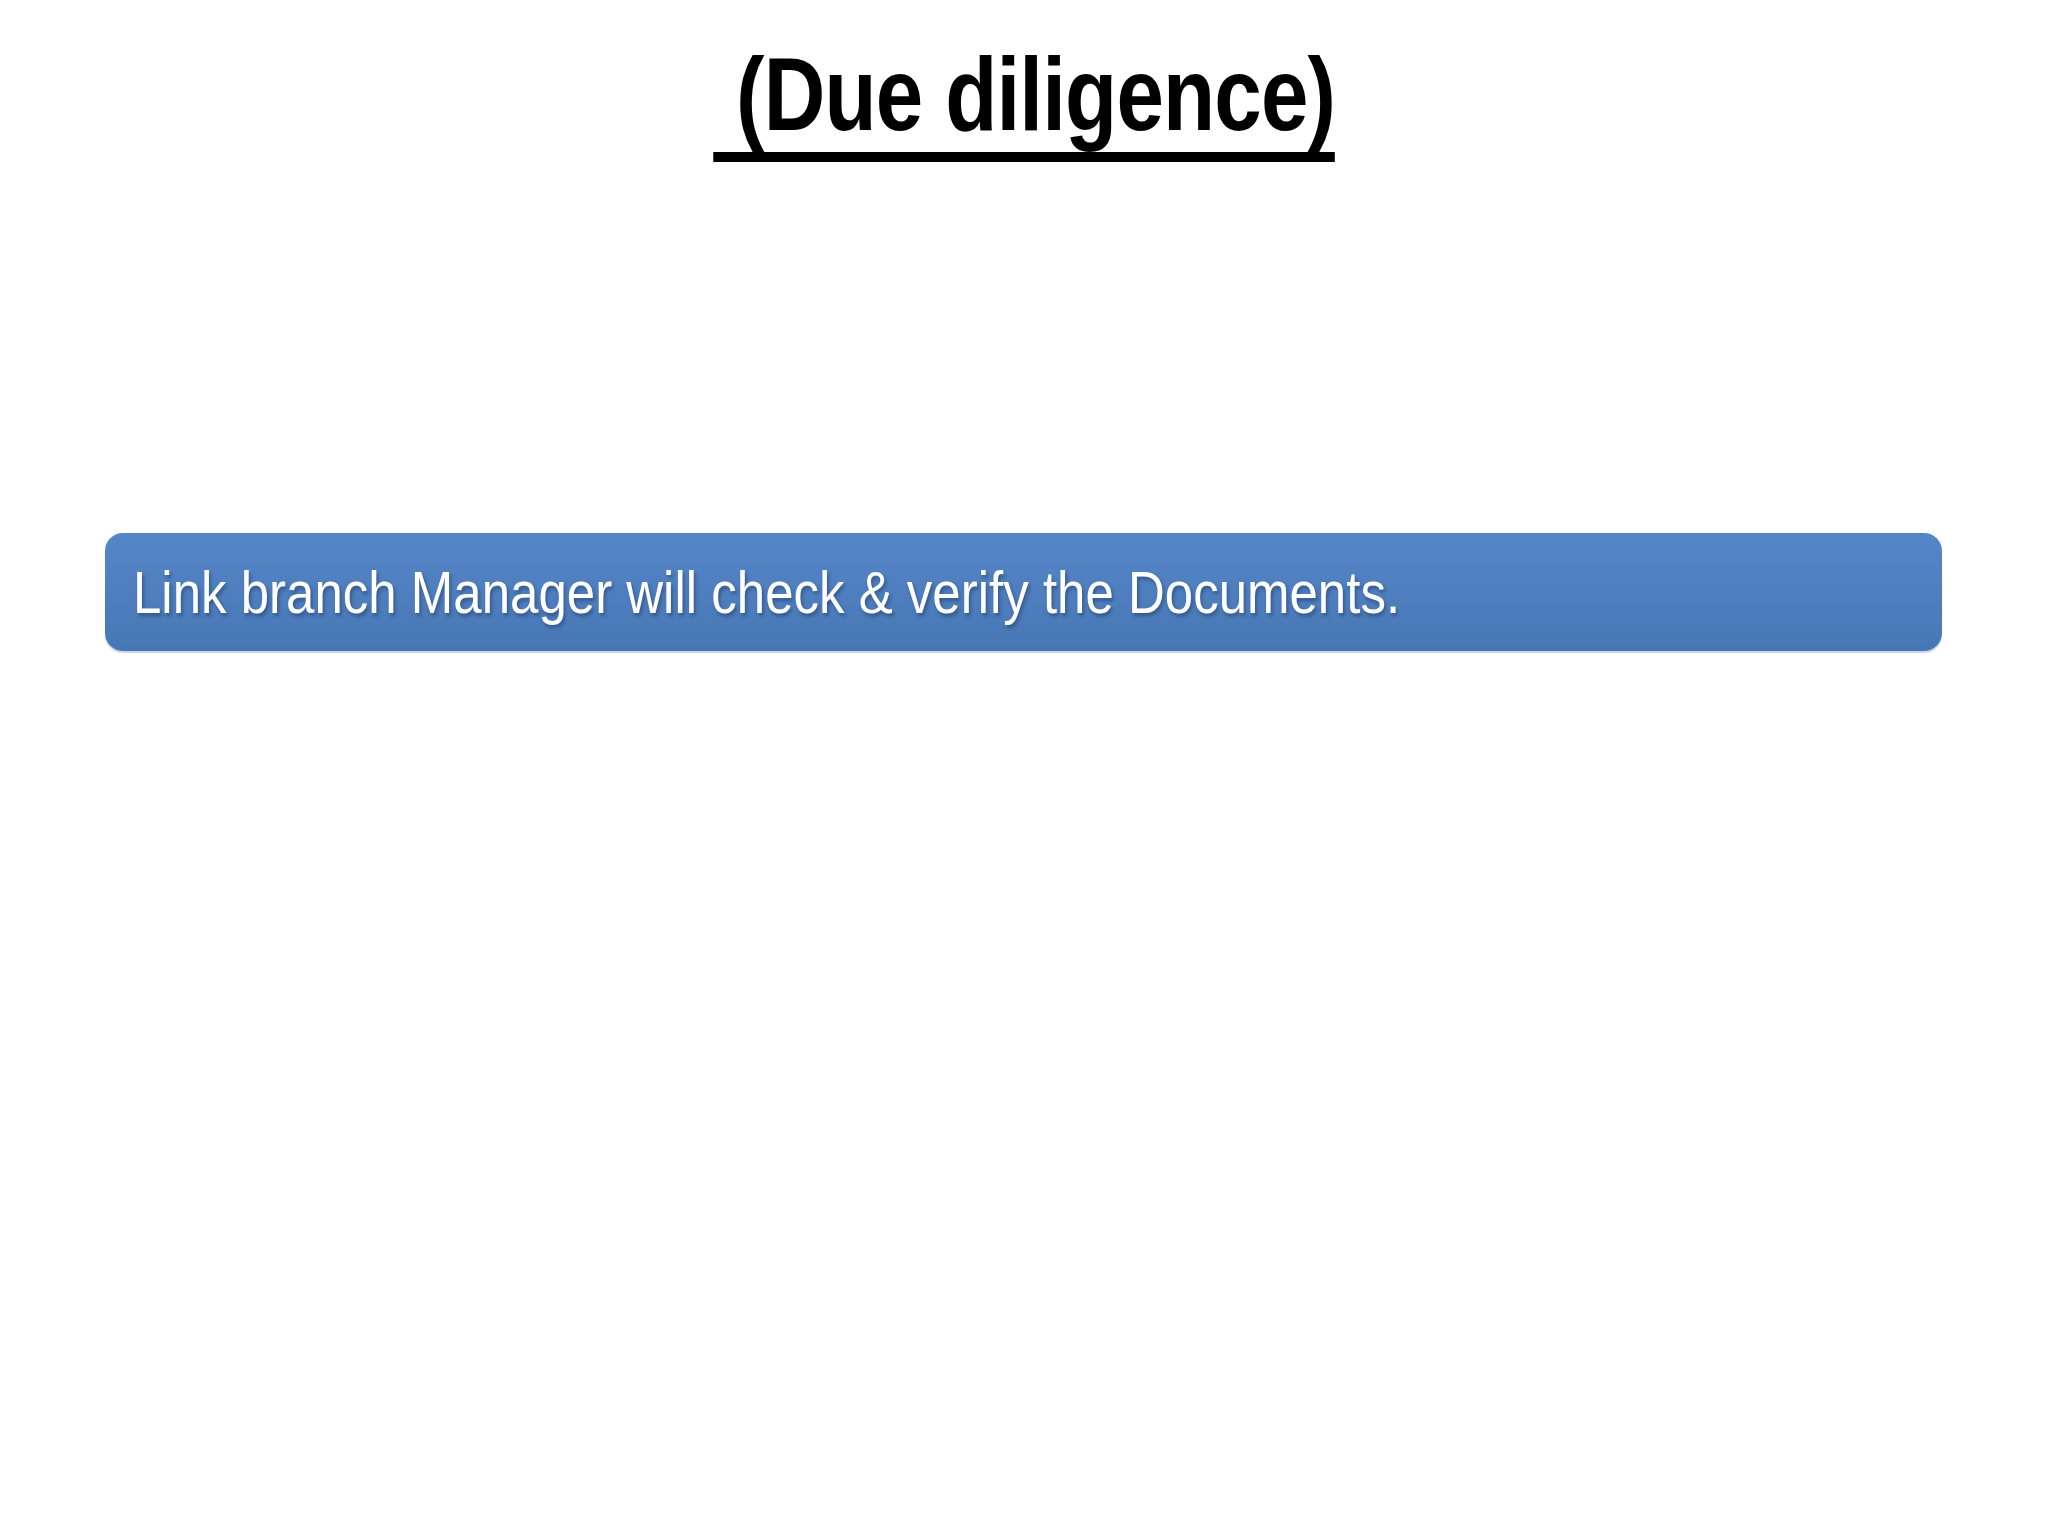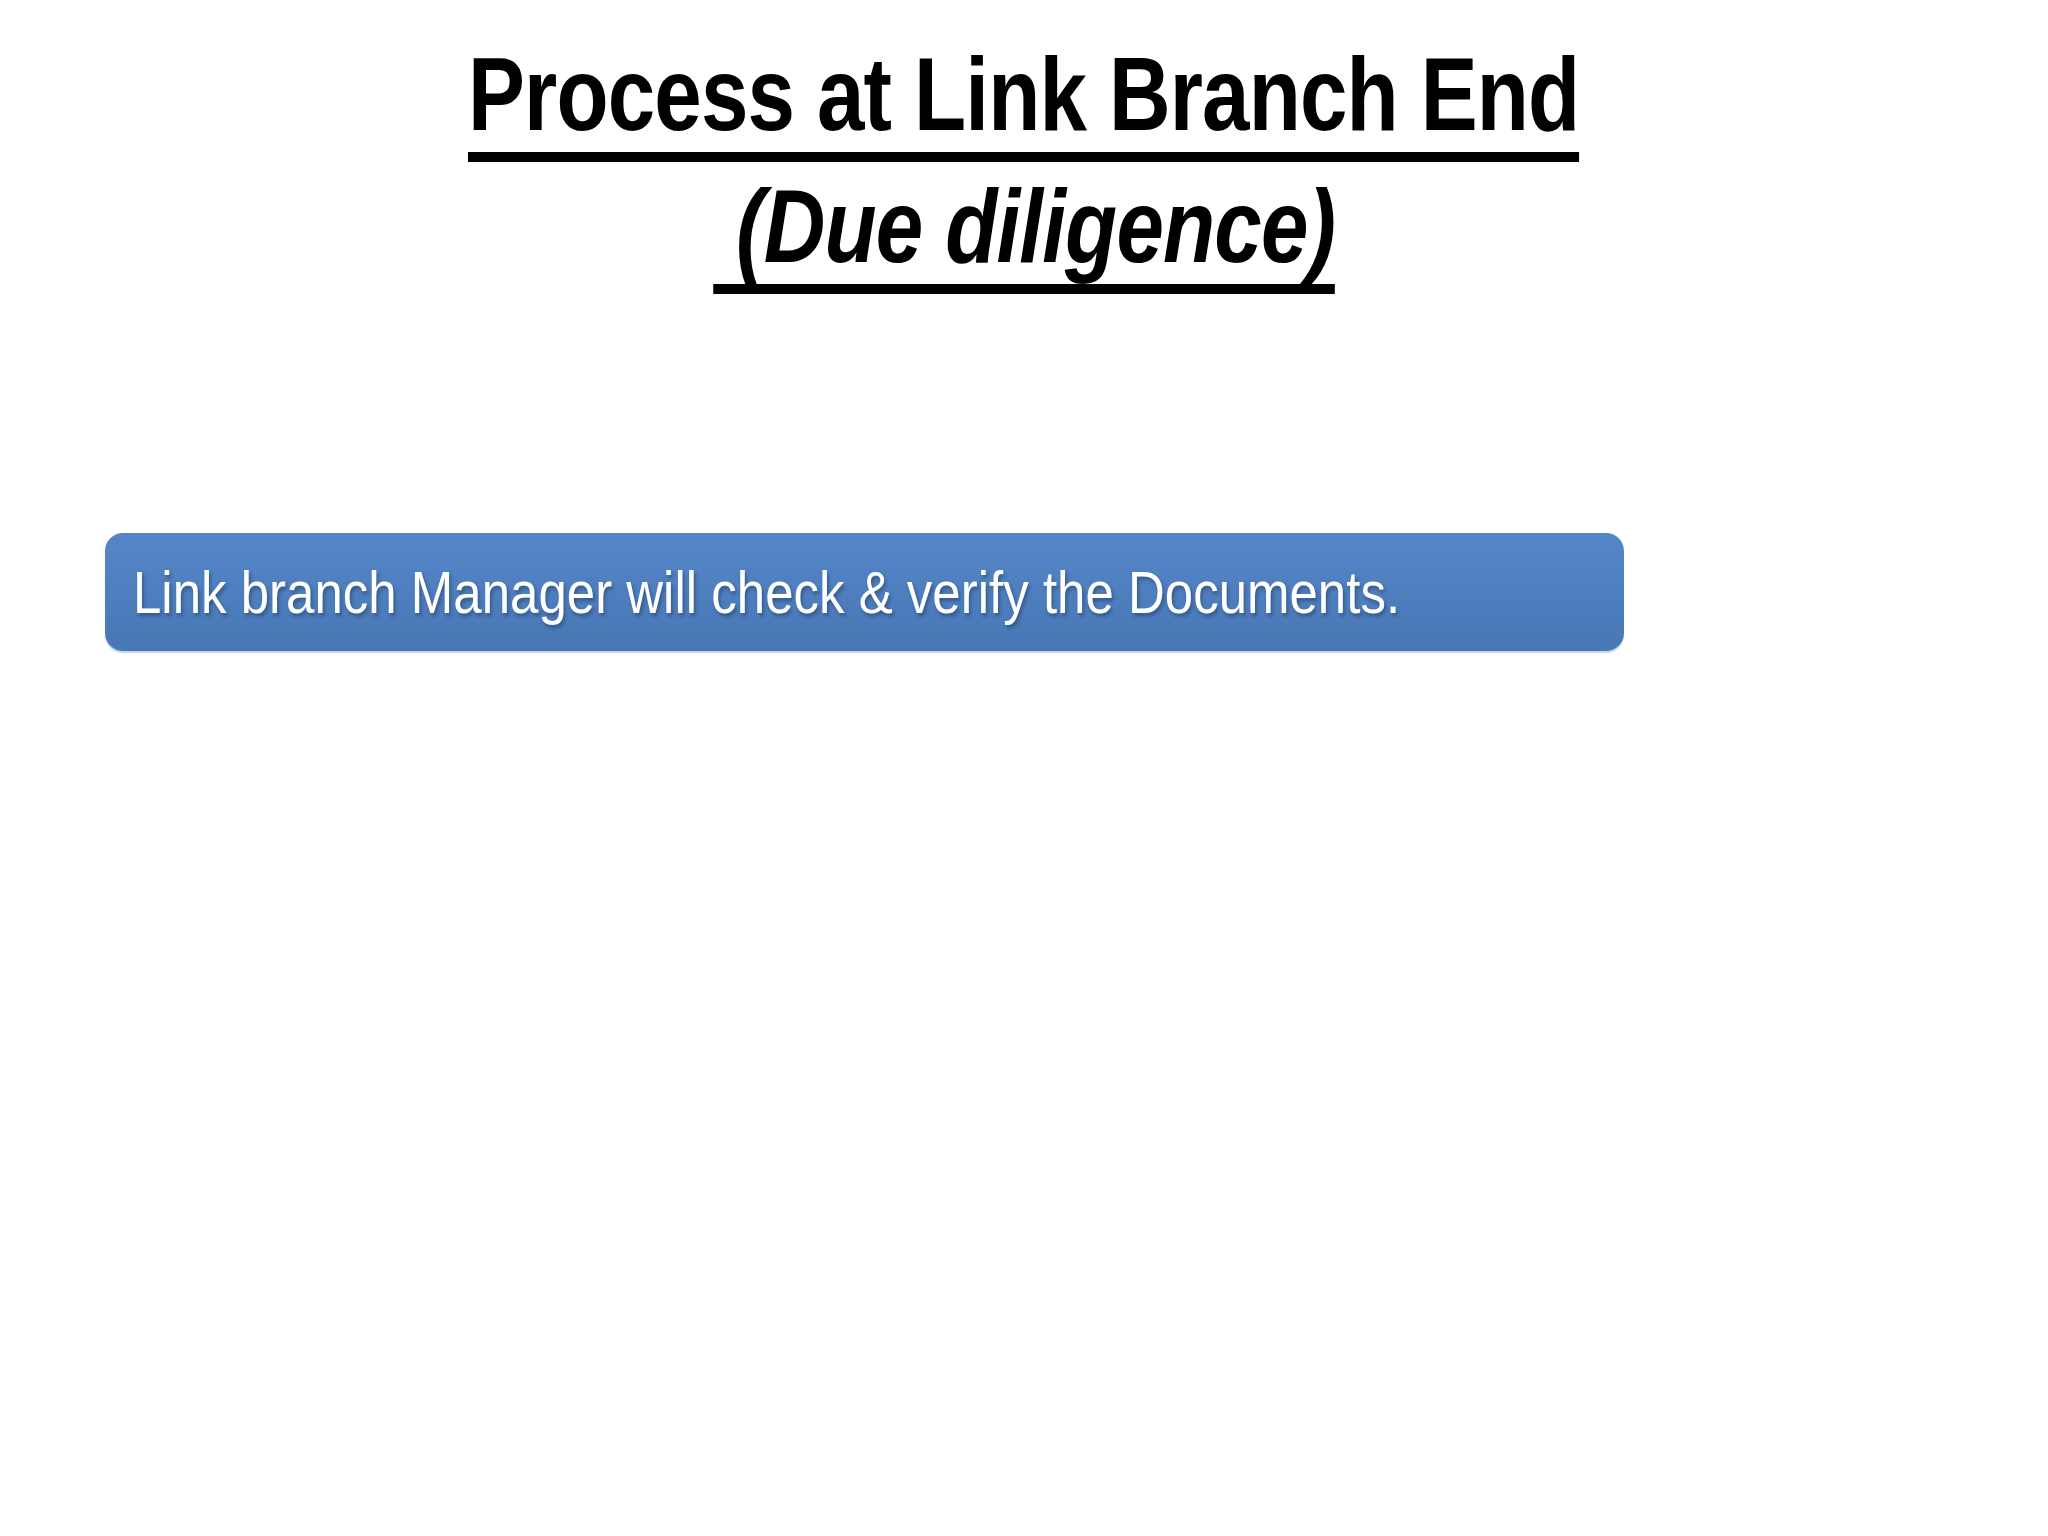--- a/index.html
+++ b/index.html
@@ -76,7 +76,6 @@
 <div class="slide">
 
   <div class="title-block">
-    <span class="title-line-wrap"><span class="title-line">Process at Link Branch End</span></span>
     <span class="title-line-wrap"><span class="title-line">&nbsp;(Due diligence)</span></span>
   </div>
 

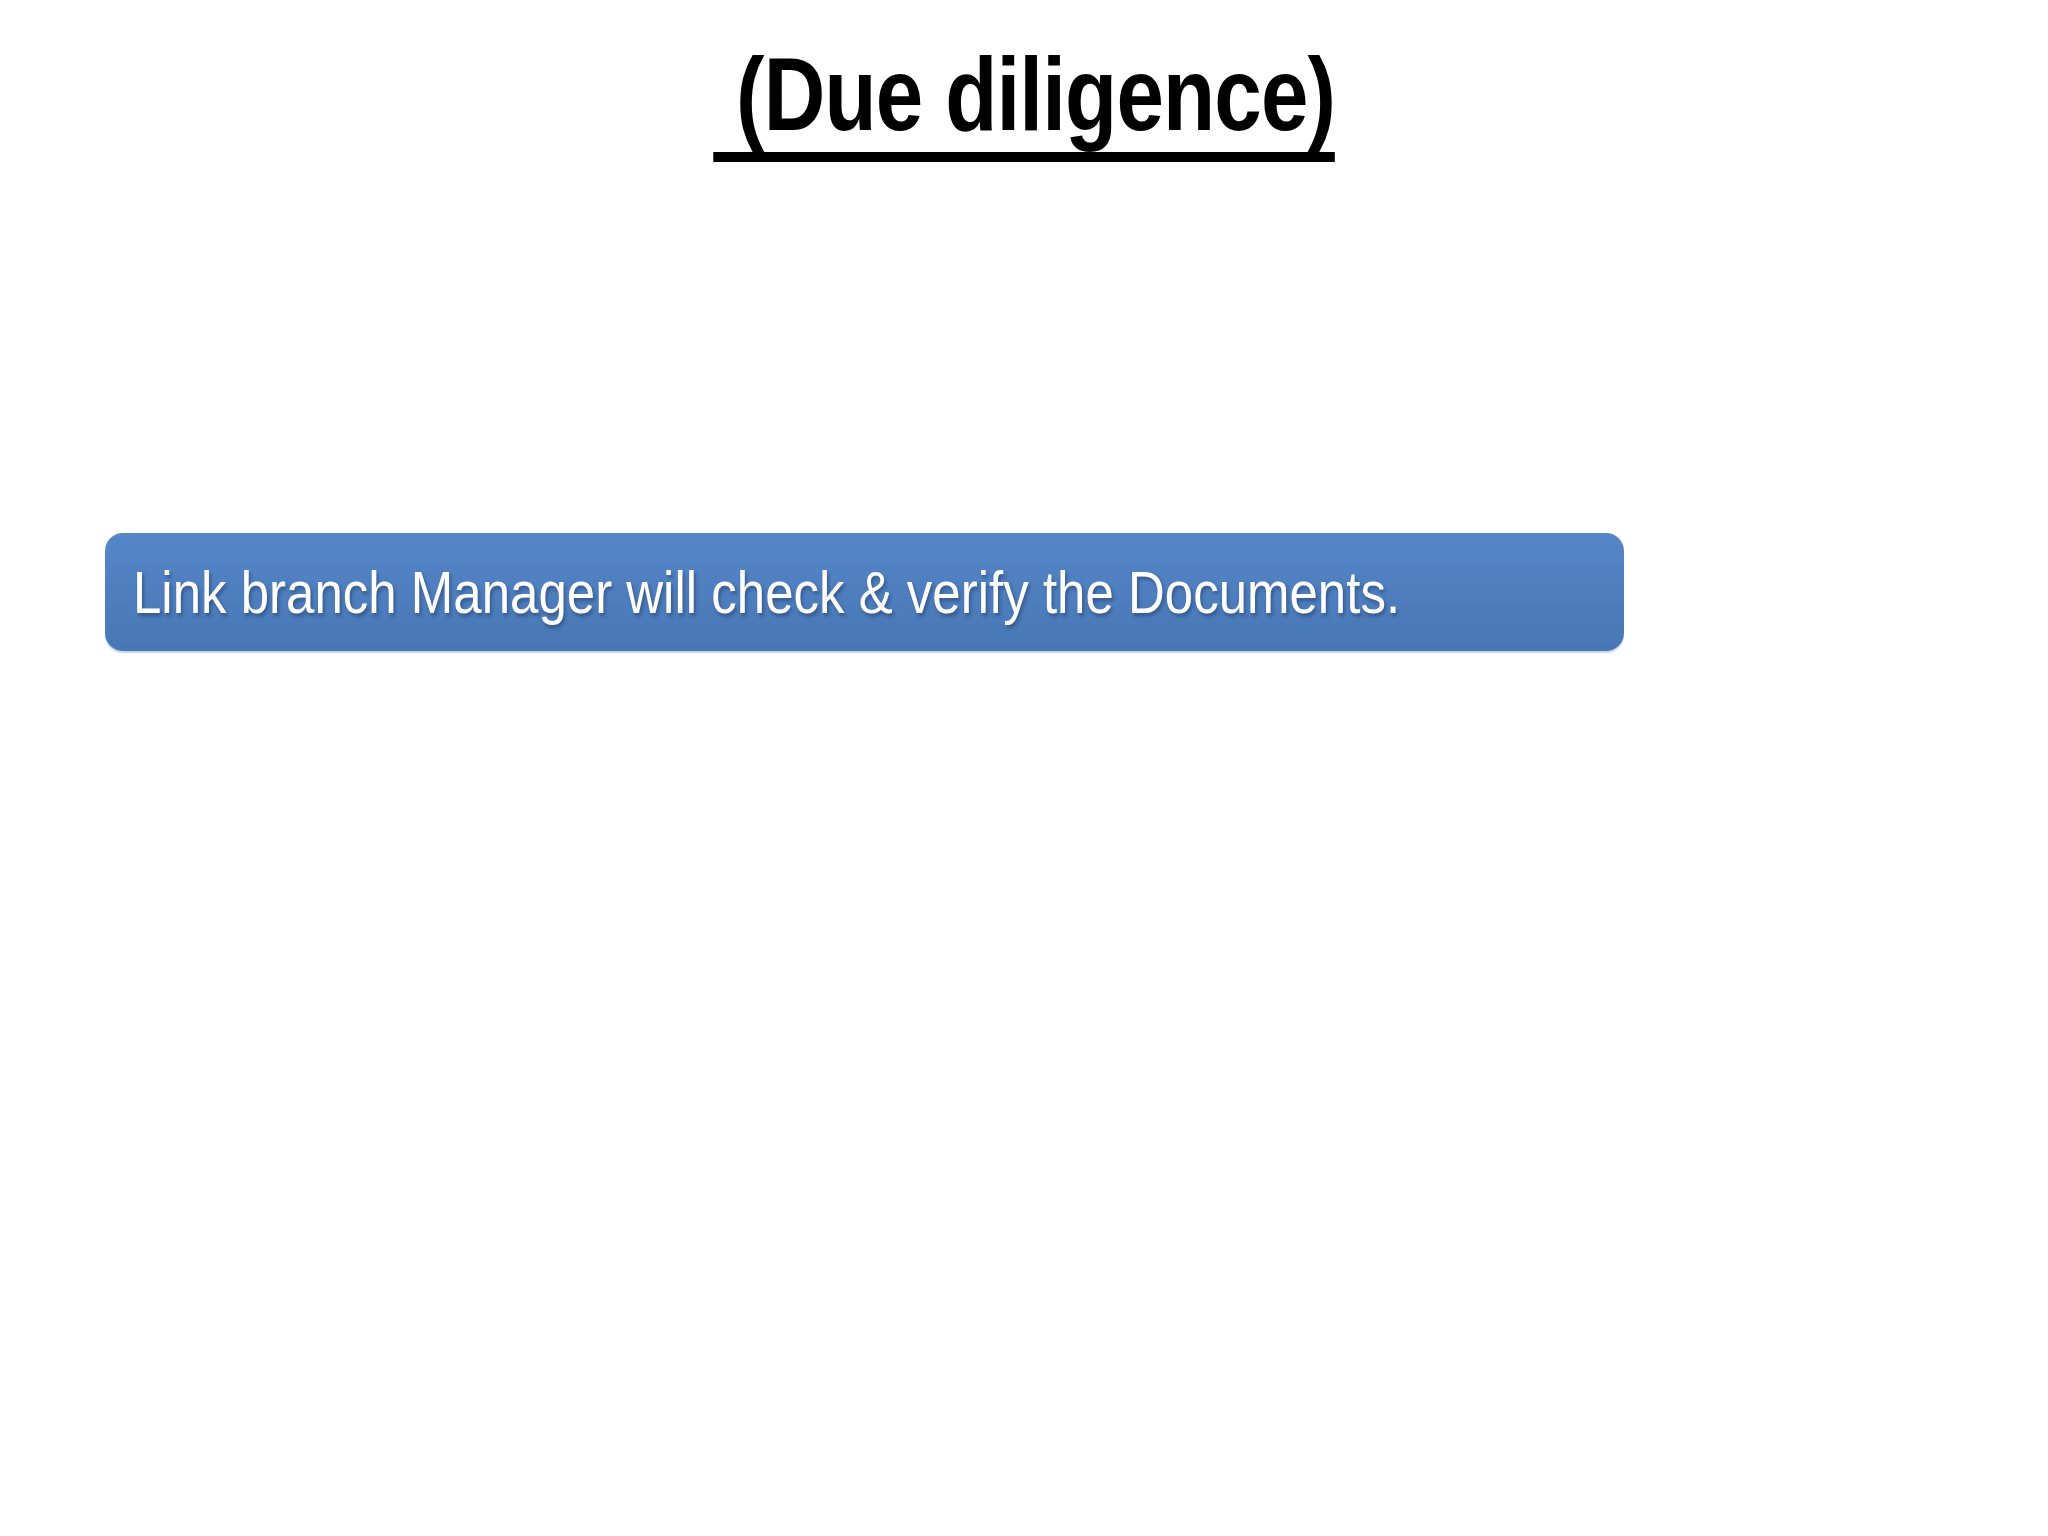--- a/index.html
+++ b/index.html
@@ -47,6 +47,7 @@
     top: 533px;
     width: 1837px;
     display: flex;
+    flex-direction: column;
     gap: 20px;
   }
   .step-box {

